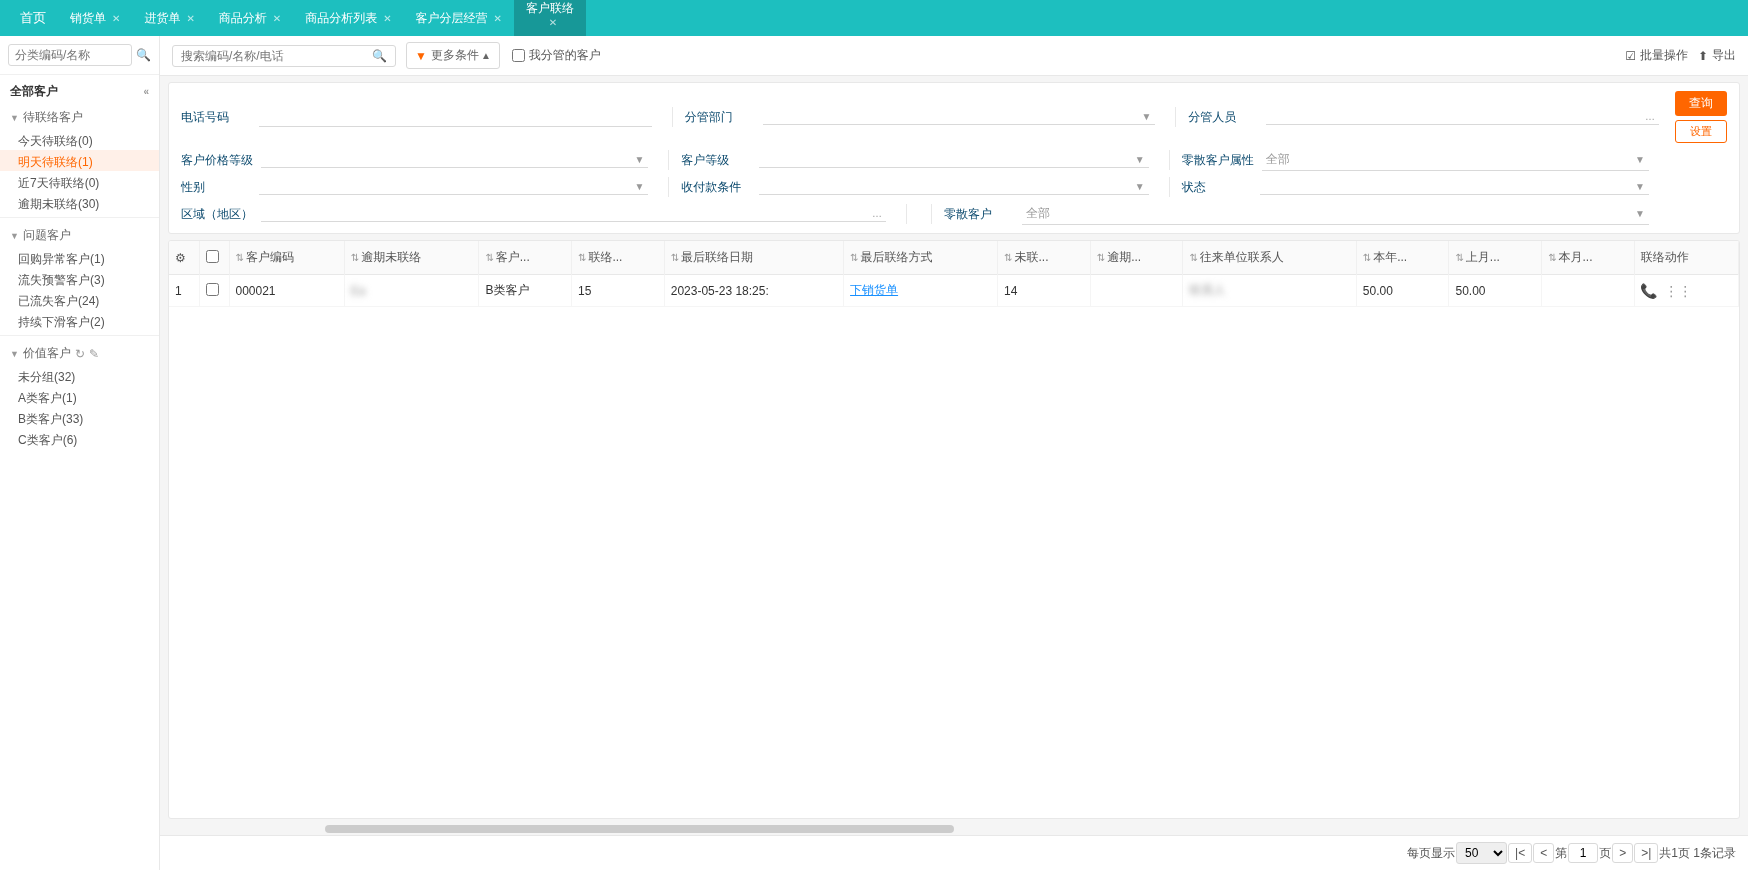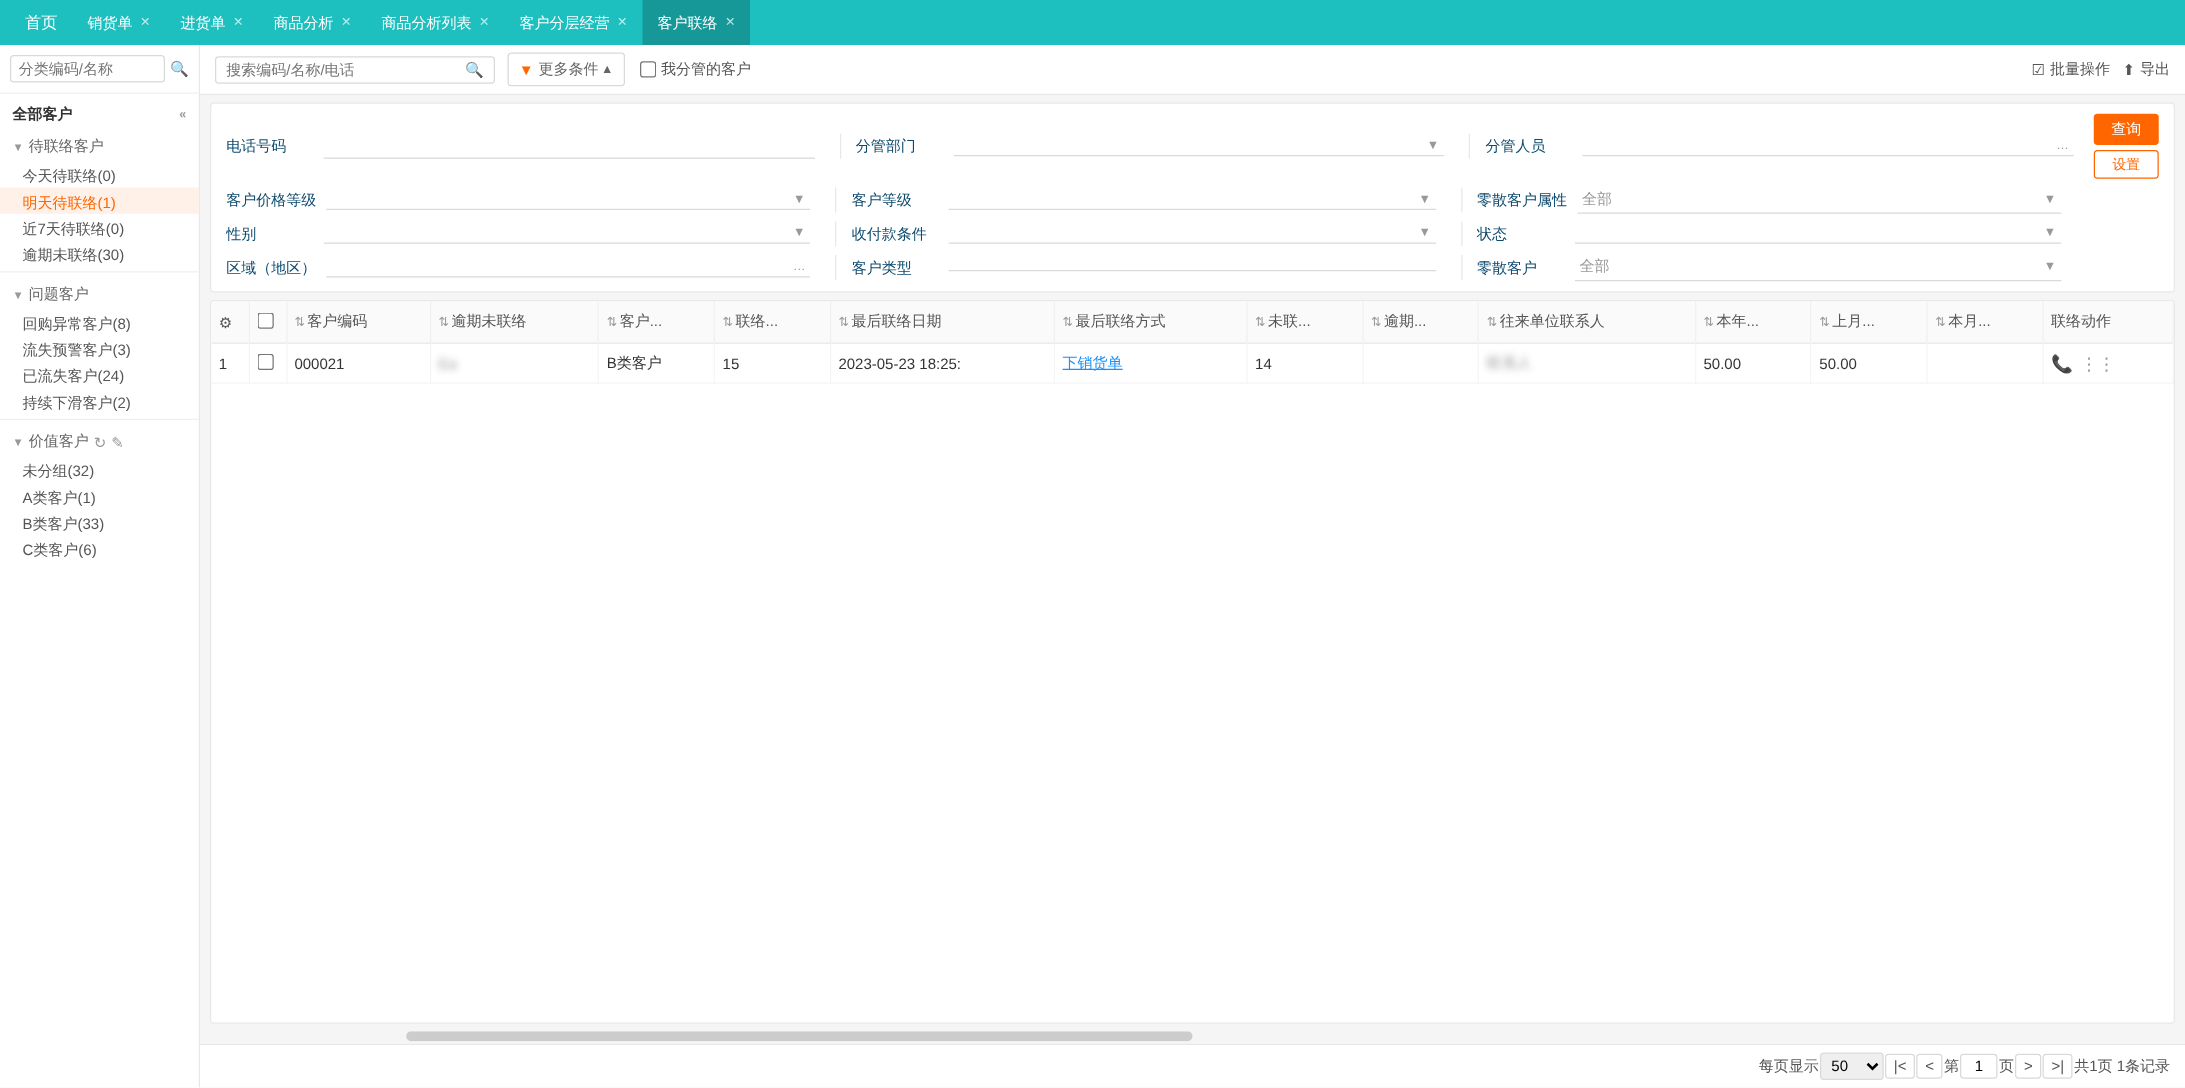--- a/index.html
+++ b/index.html
@@ -23,7 +23,7 @@
       white-space: nowrap;
       font-size: 13px;
     }
-    .nav-item.active { background: rgba(0,0,0,0.15); }
+    .nav-item.active { background: rgba(0,0,0,0.15); flex-direction: column; }
     .nav-item .close-x {
       margin-left: 6px;
       font-size: 10px;

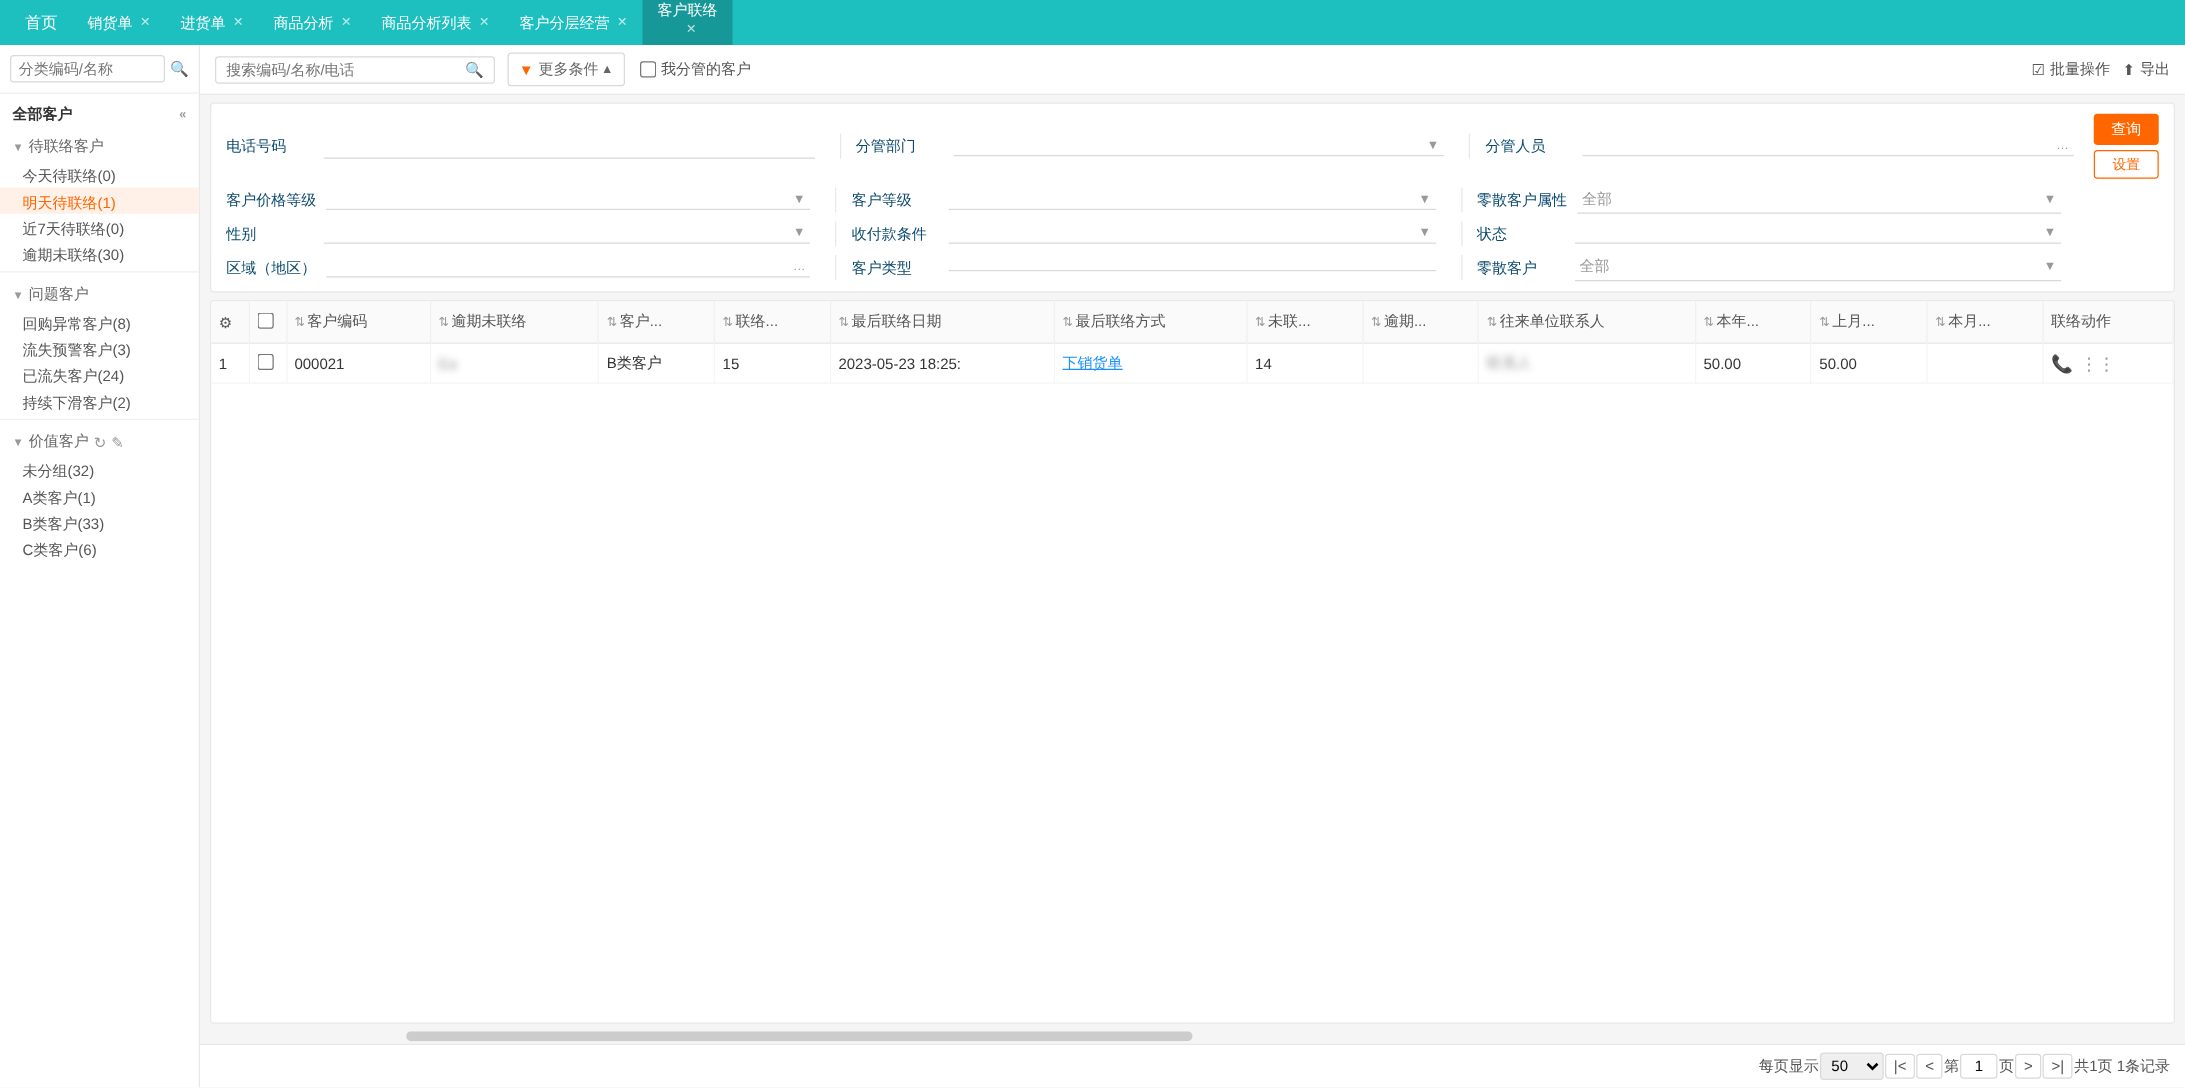--- a/index.html
+++ b/index.html
@@ -540,13 +540,6 @@
           </div>
         </div>
         <div class="filter-divider"></div>
-        <div class="filter-field">
-          <span class="filter-label">客户类型</span>
-          <div class="filter-select" style="flex:2;">
-            <span></span>
-            <span class="dropdown-arrow"></span>
-          </div>
-        </div>
         <div class="filter-divider"></div>
         <div class="filter-field">
           <span class="filter-label">零散客户</span>

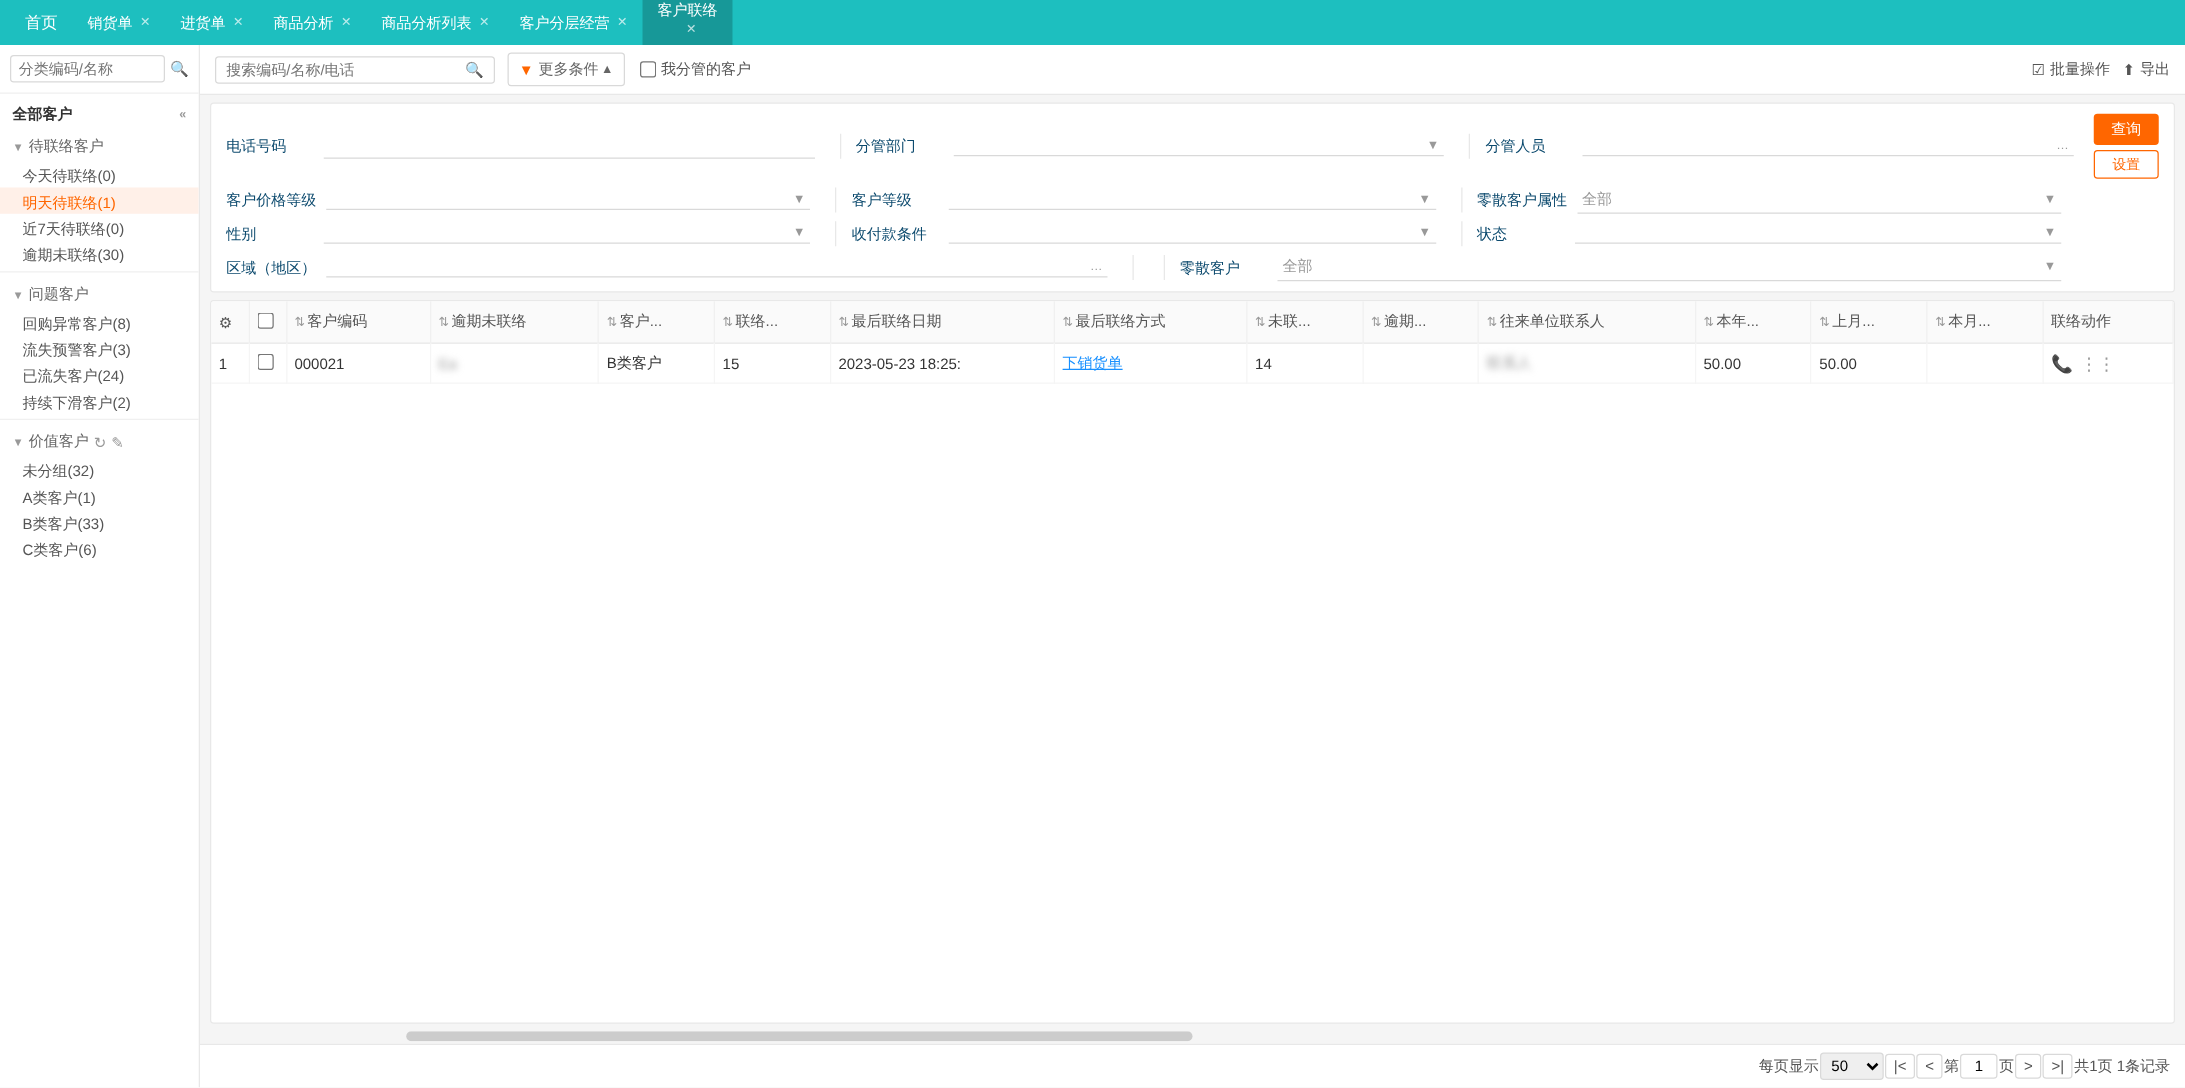--- a/index.html
+++ b/index.html
@@ -403,7 +403,7 @@
     <div class="sidebar-sub-header">
       <span>问题客户</span>
     </div>
-    <div class="sidebar-item">回购异常客户(8)</div>
+    <div class="sidebar-item">回购异常客户(1)</div>
     <div class="sidebar-item">流失预警客户(3)</div>
     <div class="sidebar-item">已流失客户(24)</div>
     <div class="sidebar-item">持续下滑客户(2)</div>

